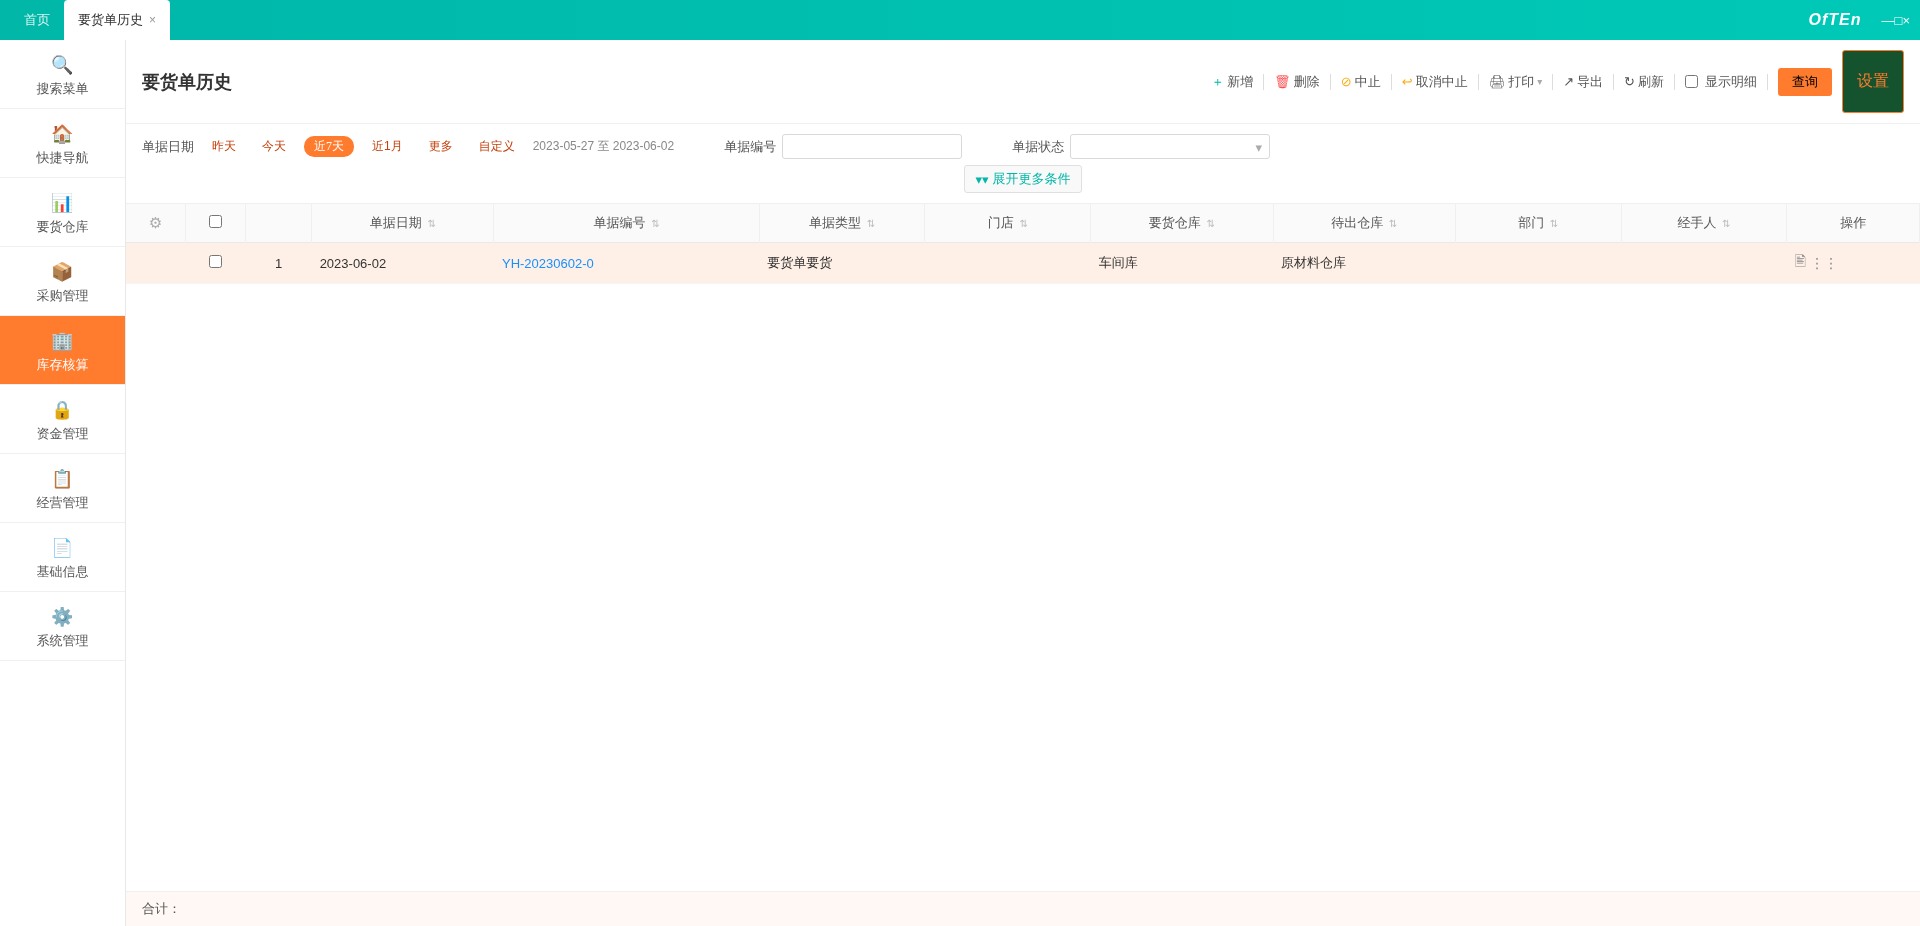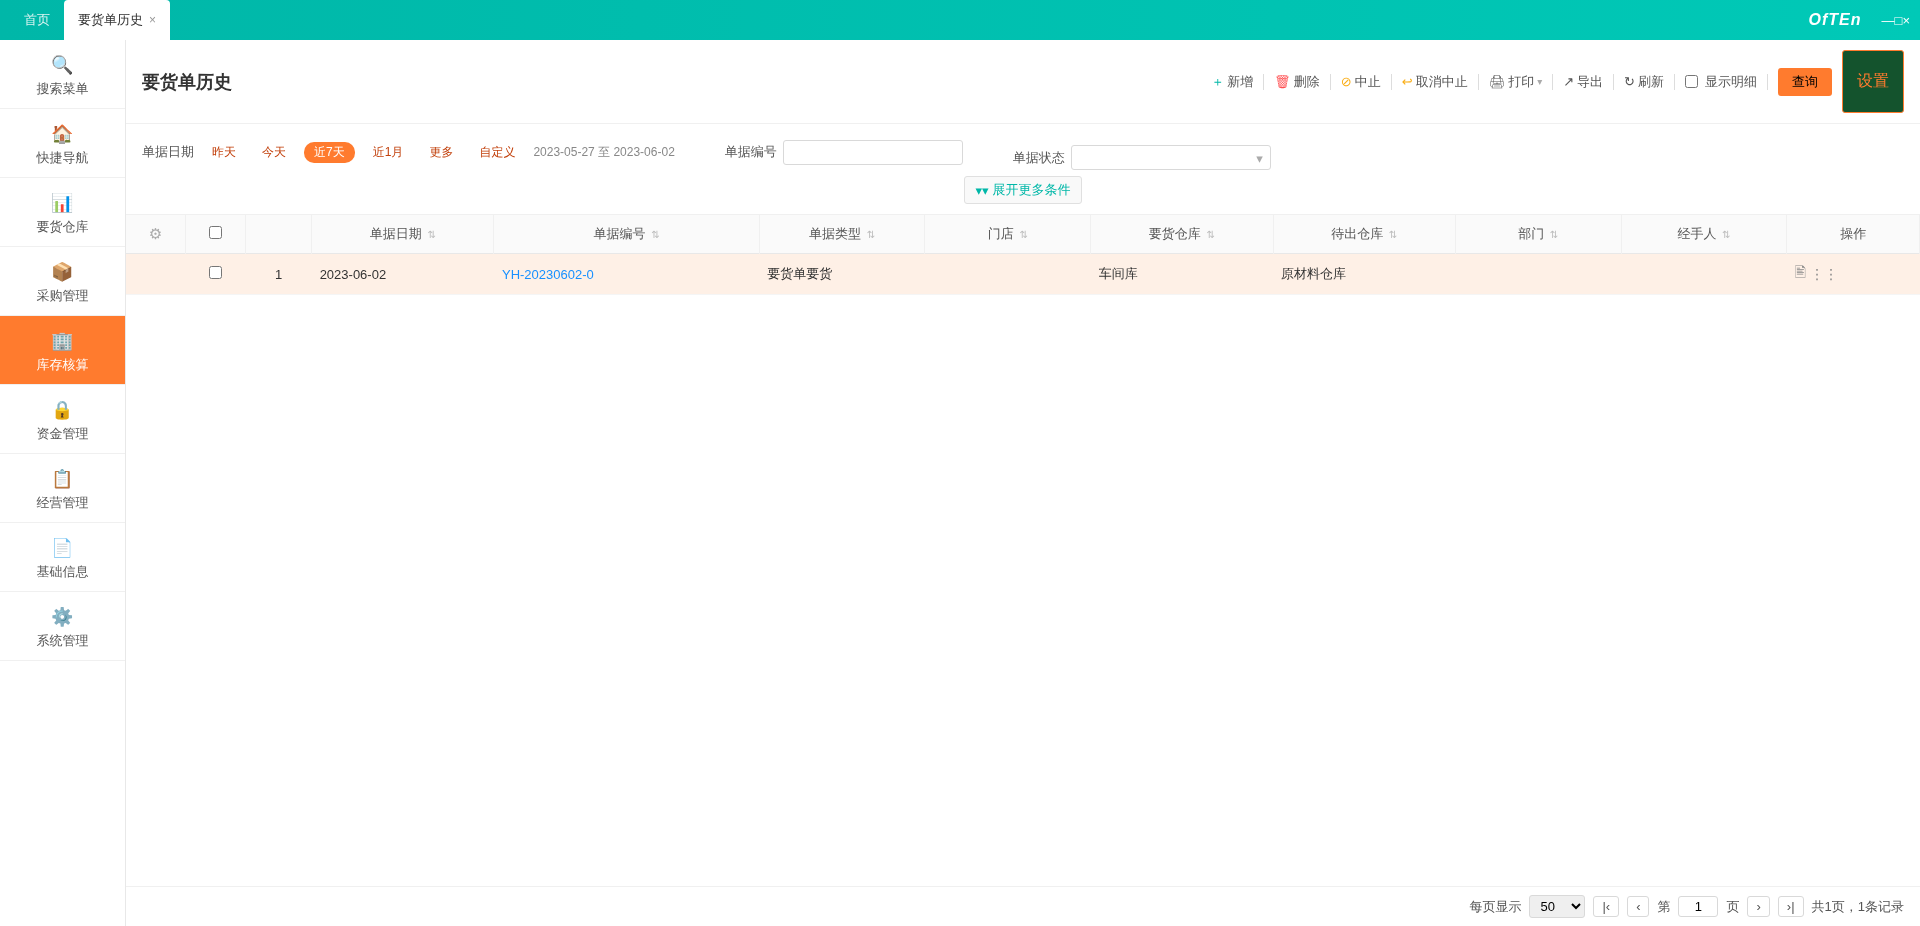--- a/index.html
+++ b/index.html
@@ -168,6 +168,7 @@
       color: white;
       border-radius: 10px;
       padding: 2px 10px;
+      font-family: Liberation Serif, serif;
     }
     .date-range {
       font-size: 12px;

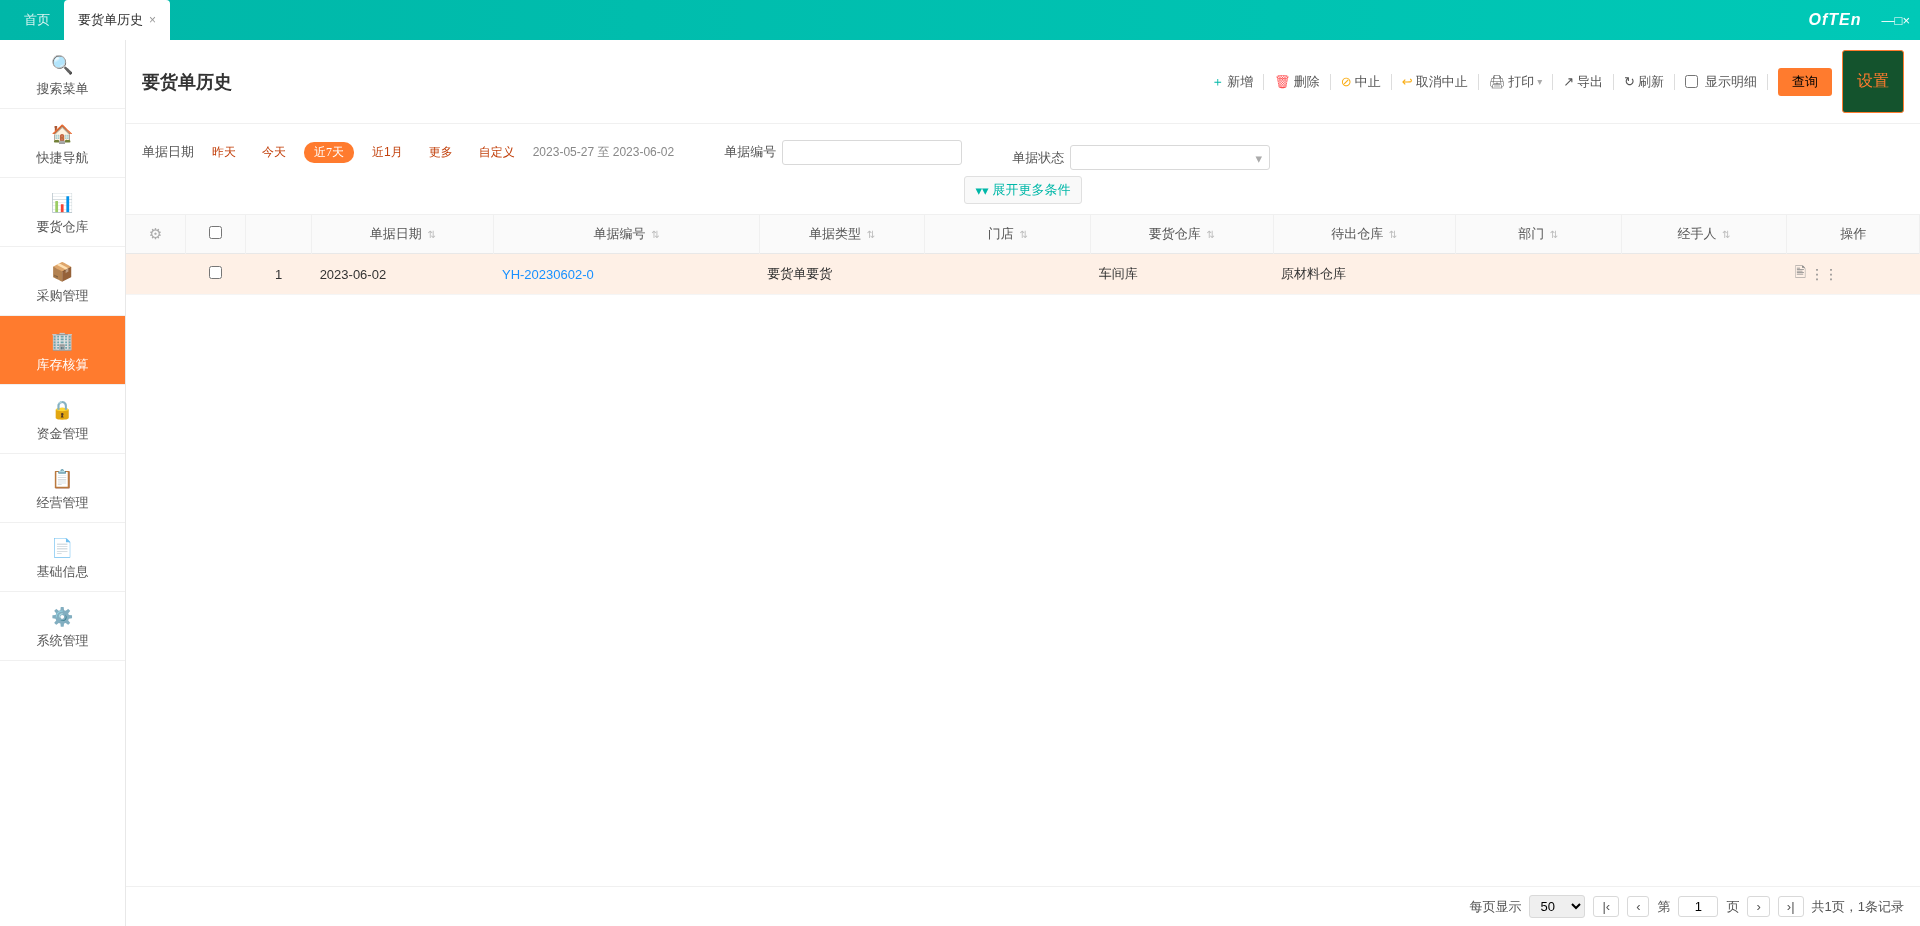--- a/index.html
+++ b/index.html
@@ -458,7 +458,7 @@
           <input class="filter-input" type="text" style="">
         </div>
 
-        <div class="filter-select-group" style="margin-left:40px;margin-top:11px;">
+        <div class="filter-select-group" style="margin-left:40px;">
           <span class="filter-label">单据状态</span>
           <div class="select-wrapper">
             <select class="filter-select">

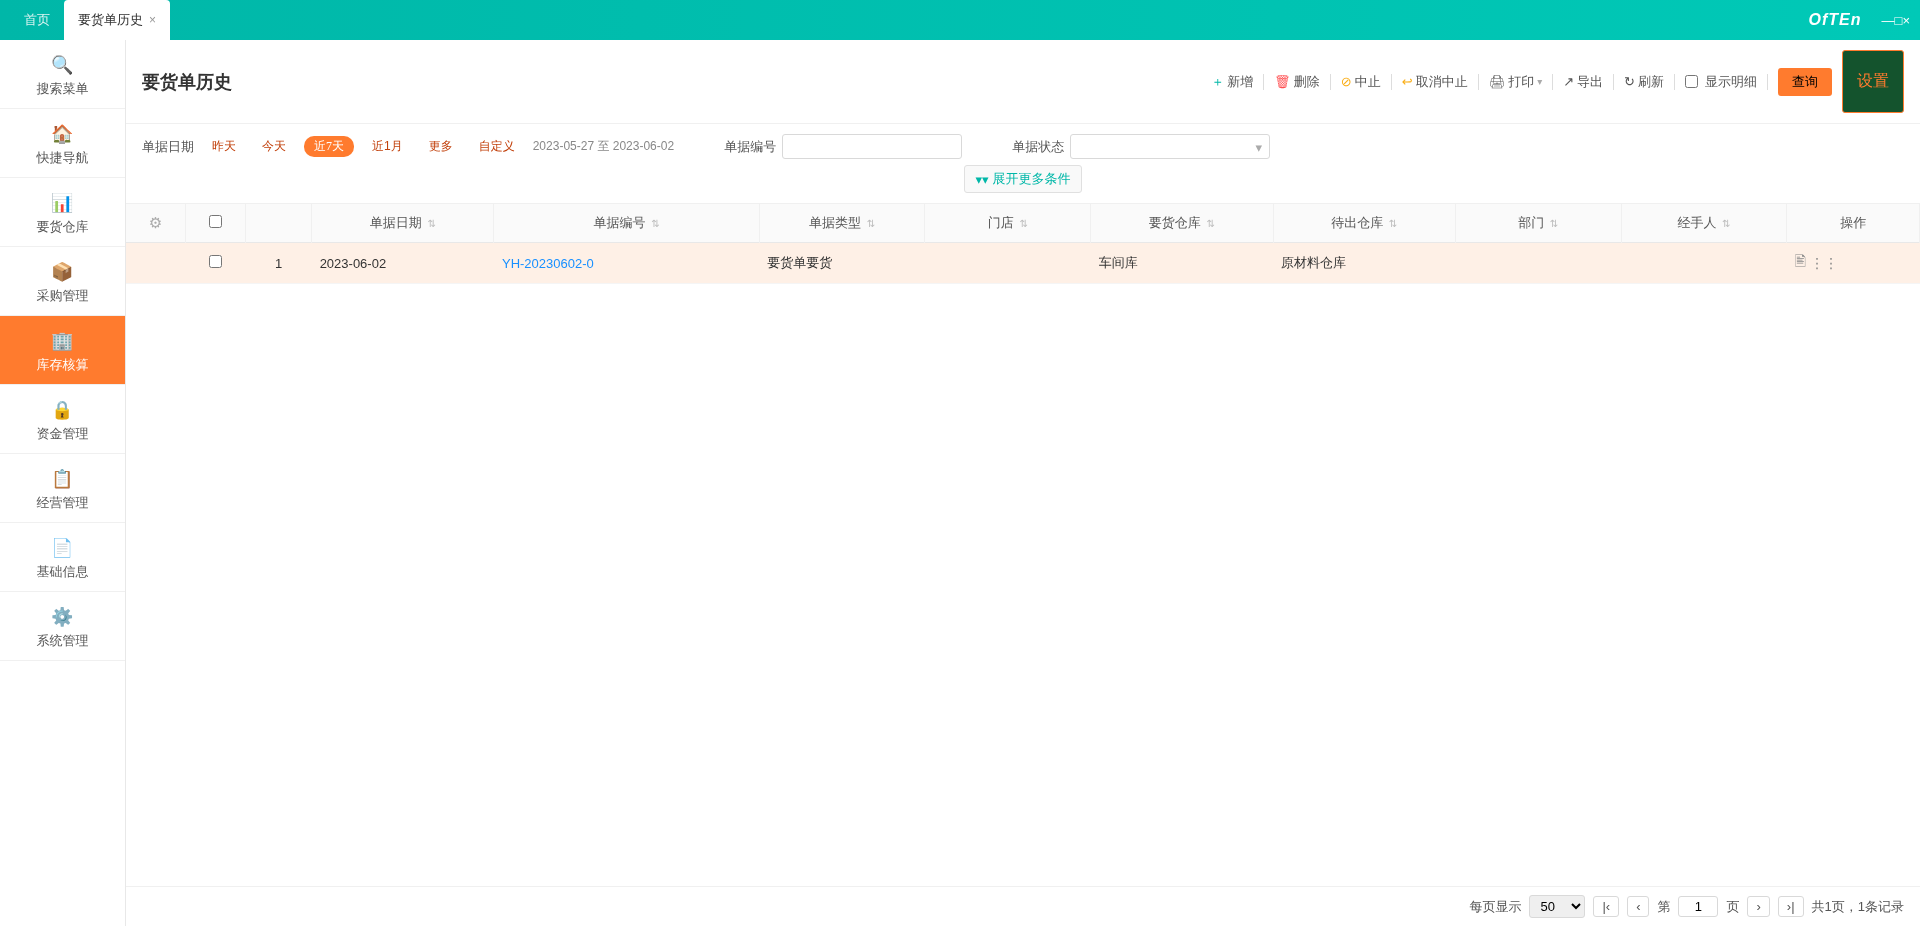--- a/index.html
+++ b/index.html
@@ -561,6 +561,9 @@
       </table>
     </div>
 
+    <div class="footer-sum">
+      <span>合计：</span>
+    </div>
 
     <div class="pagination">
       <span class="pagination-info">每页显示</span>

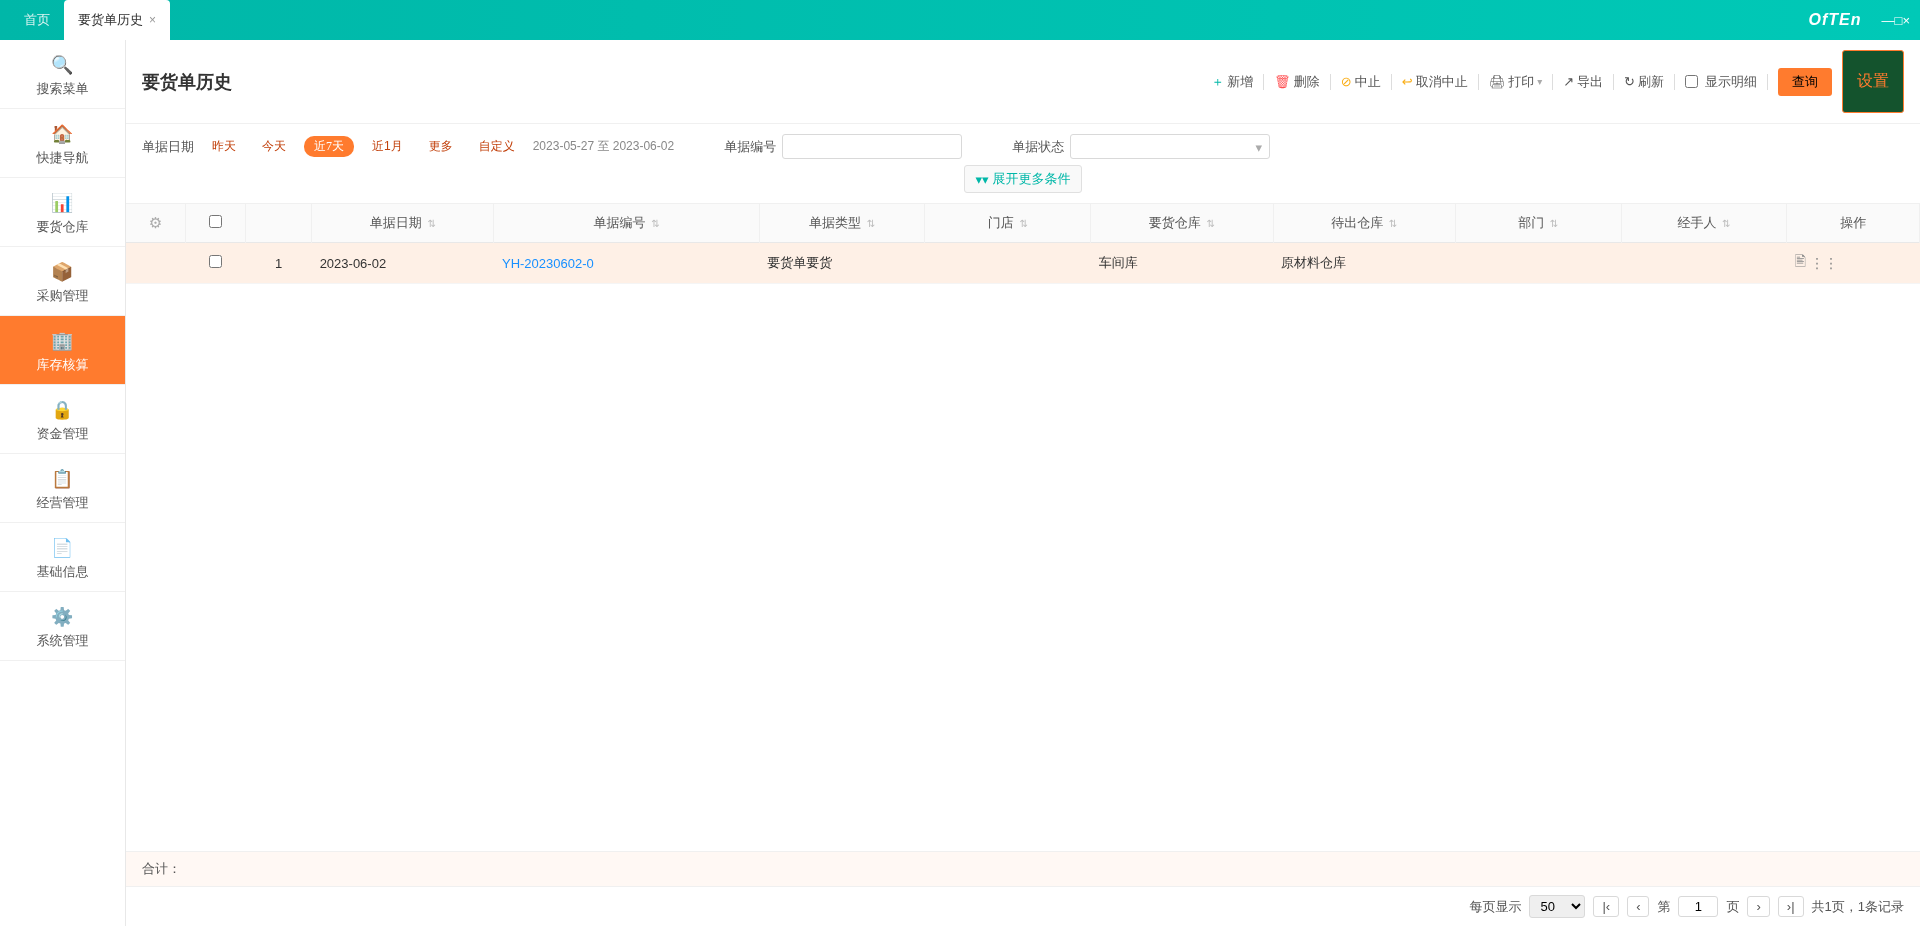--- a/index.html
+++ b/index.html
@@ -565,22 +565,6 @@
       <span>合计：</span>
     </div>
 
-    <div class="pagination">
-      <span class="pagination-info">每页显示</span>
-      <select class="page-size-select">
-        <option value="50">50</option>
-        <option value="100">100</option>
-        <option value="200">200</option>
-      </select>
-      <button class="page-btn">|‹</button>
-      <button class="page-btn">‹</button>
-      <span class="pagination-info">第</span>
-      <input class="page-input" type="text" value="1" style="">
-      <span class="pagination-info">页</span>
-      <button class="page-btn">›</button>
-      <button class="page-btn">›|</button>
-      <span class="pagination-info">共1页，1条记录</span>
-    </div>
 
   </div>
 </div>

